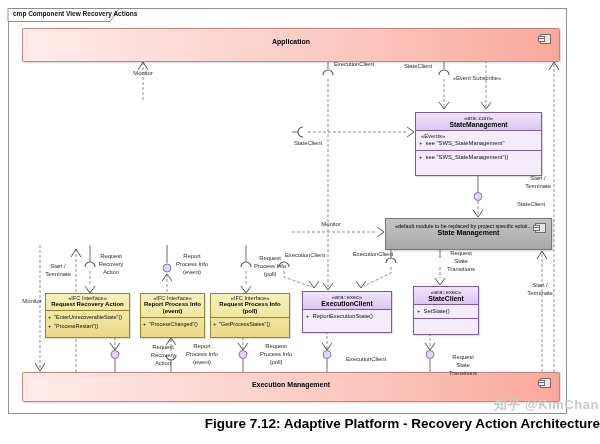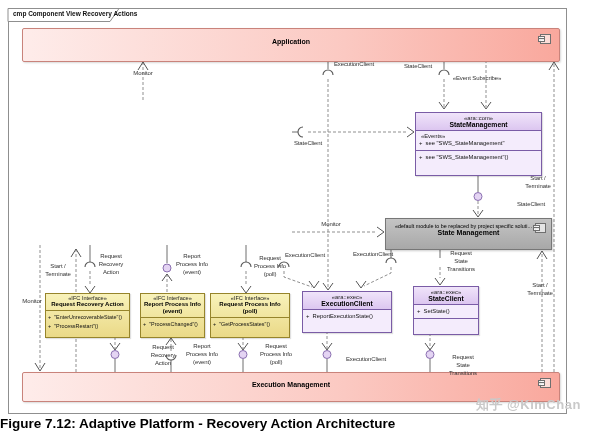--- a/index.html
+++ b/index.html
@@ -53,7 +53,7 @@
   
   .caption{position:absolute;left:0;top:416px;width:600px;text-align:left;font-weight:bold;
            font-size:13.5px;color:#000;z-index:6;}
-  .watermark{position:absolute;left:476px;top:396px;font-size:13px;font-weight:bold;color:#c9c9c9;
+  .watermark{position:absolute;left:494px;top:396px;font-size:13px;font-weight:bold;color:#c9c9c9;
              letter-spacing:.5px;z-index:7;white-space:nowrap;}
 </style>
 </head>

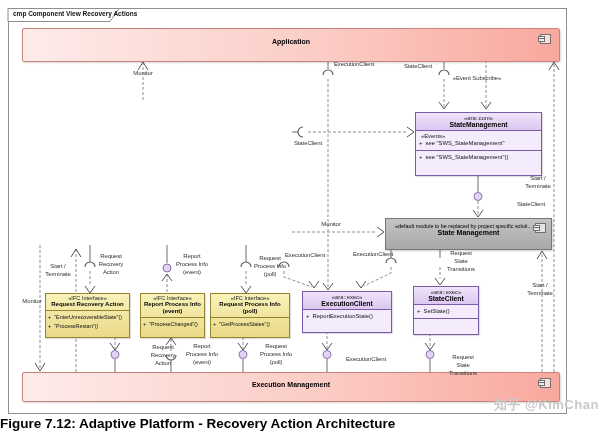--- a/index.html
+++ b/index.html
@@ -51,7 +51,7 @@
   .clabel{position:absolute;font-size:6px;line-height:1.3;color:#333;text-align:center;
           white-space:pre-line;letter-spacing:-0.1px;z-index:5;}
   
-  .caption{position:absolute;left:0;top:416px;width:600px;text-align:left;font-weight:bold;
+  .caption{position:absolute;left:0;top:416px;width:600px;text-align:right;font-weight:bold;
            font-size:13.5px;color:#000;z-index:6;}
   .watermark{position:absolute;left:494px;top:396px;font-size:13px;font-weight:bold;color:#c9c9c9;
              letter-spacing:.5px;z-index:7;white-space:nowrap;}

